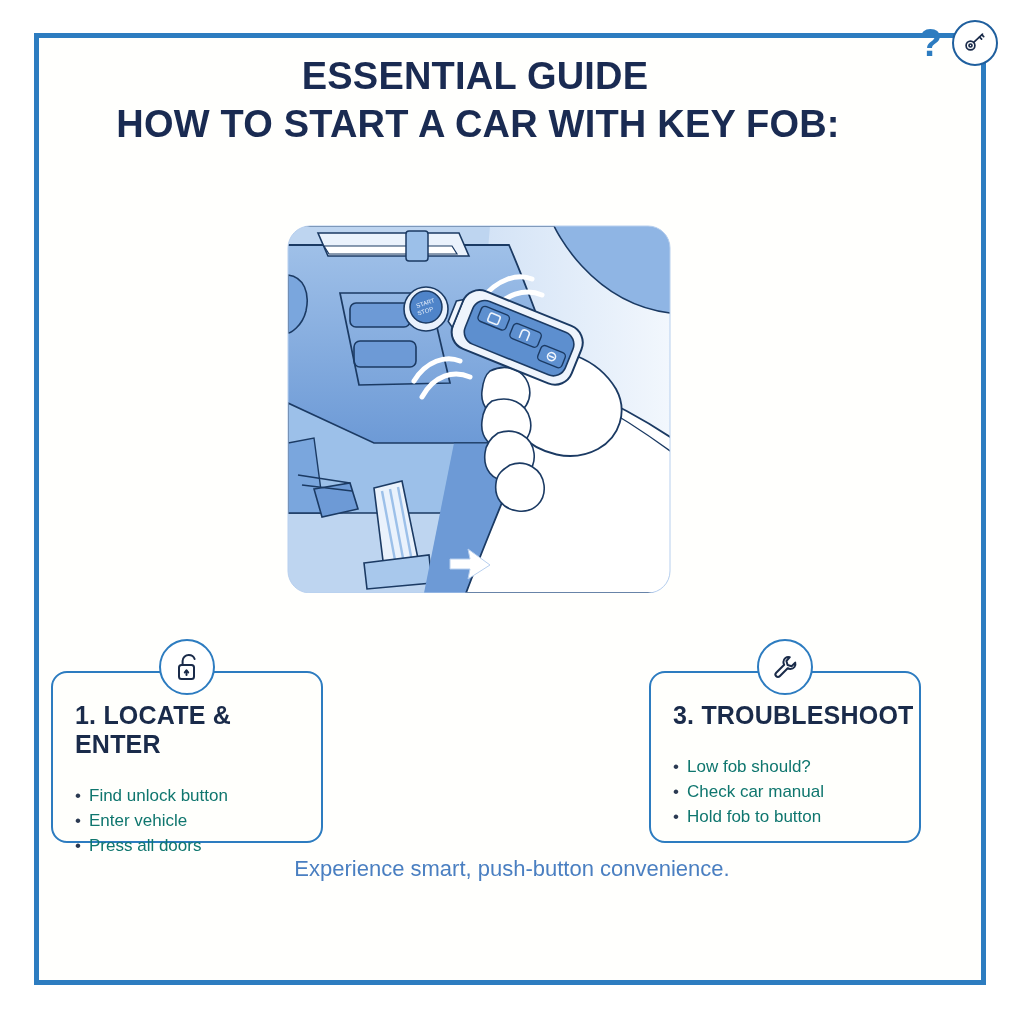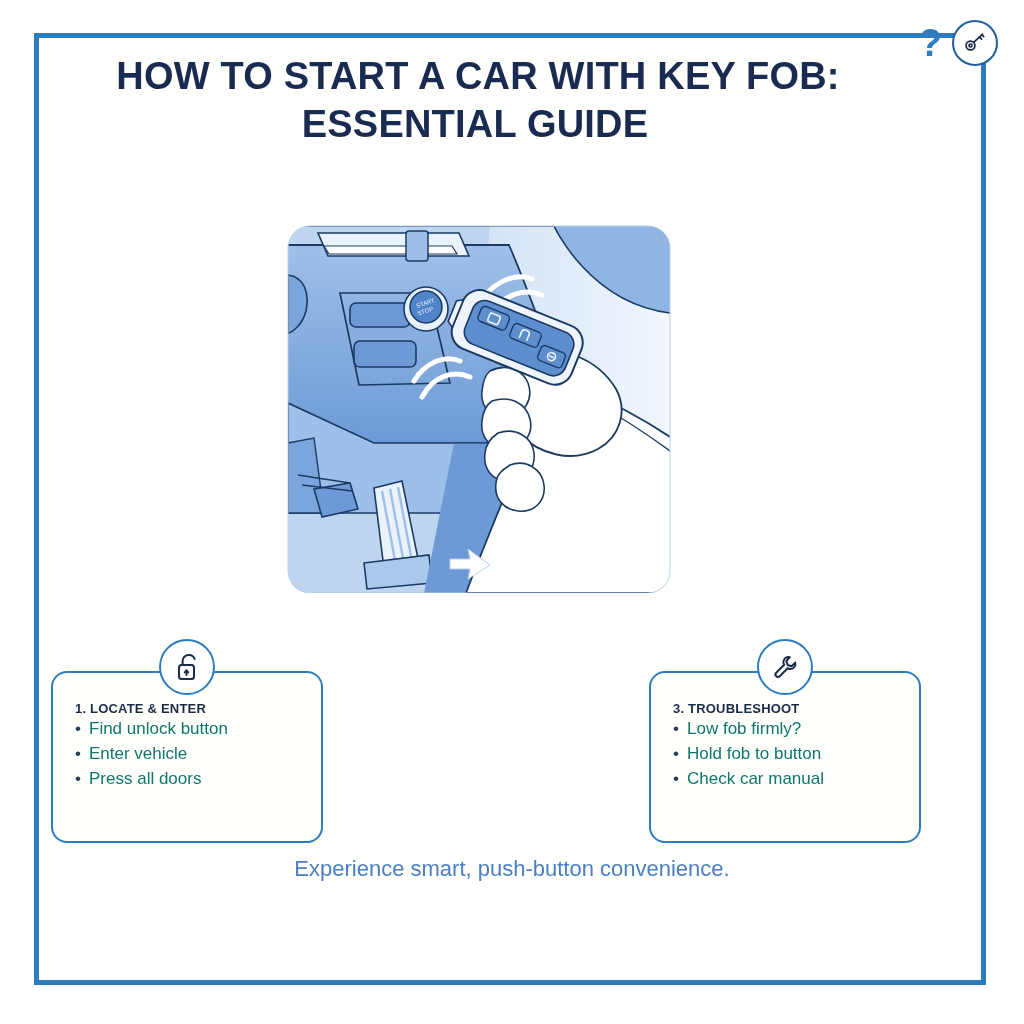--- a/index.html
+++ b/index.html
@@ -198,8 +198,8 @@
   </div>
 
   <div id="title-block">
+    <div id="title-line-2">ESSENTIAL GUIDE</div>
     <div id="title-line-1">HOW TO START A CAR WITH KEY FOB:</div>
-    <div id="title-line-2">ESSENTIAL GUIDE</div>
   </div>
 
   <div id="illustration">

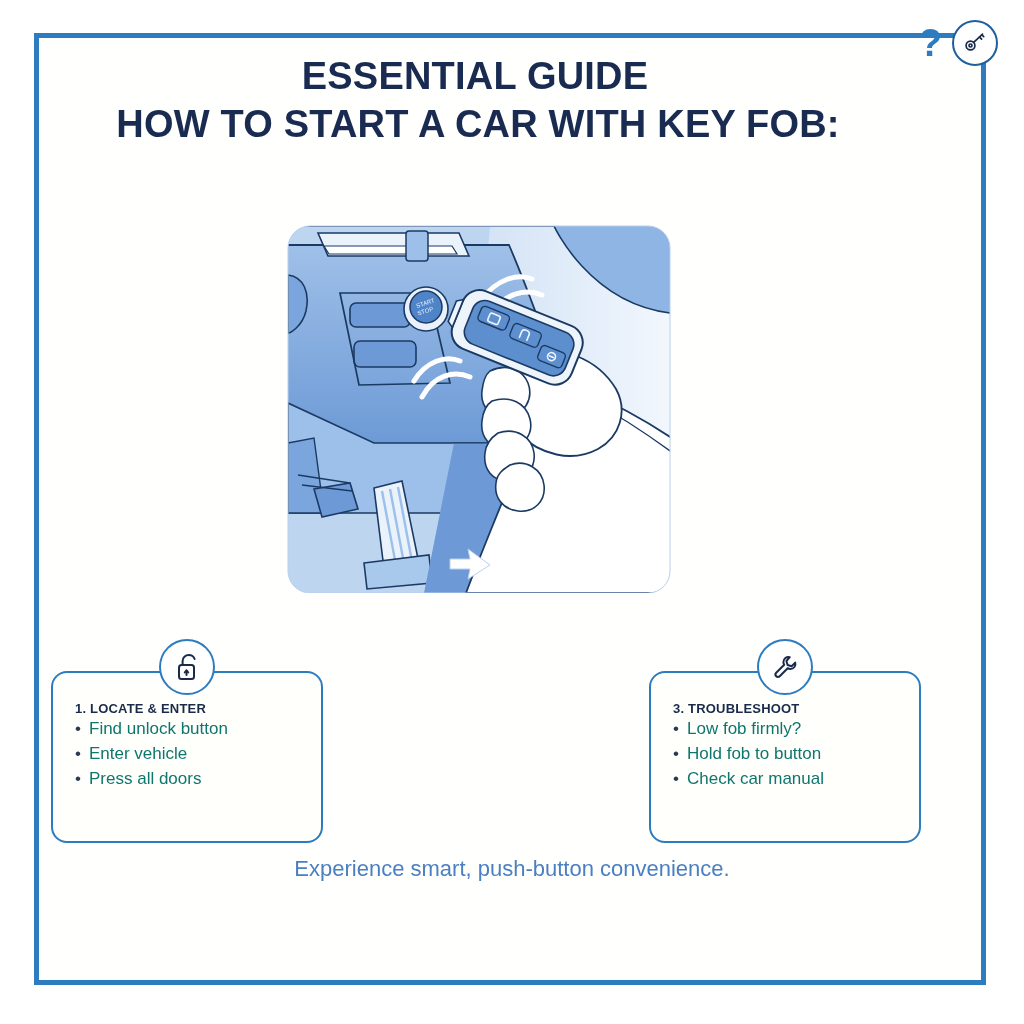--- a/index.html
+++ b/index.html
@@ -136,9 +136,9 @@
   .step-title {
     color: #1a2b4a;
     font-weight: bold;
-    font-size: 13px;
+    font-size: 25px;
     letter-spacing: 0.2px;
-    margin-bottom: 0;
+    margin-bottom: 24px;
     font-family: "Liberation Sans", sans-serif;
   }
   .step-list {

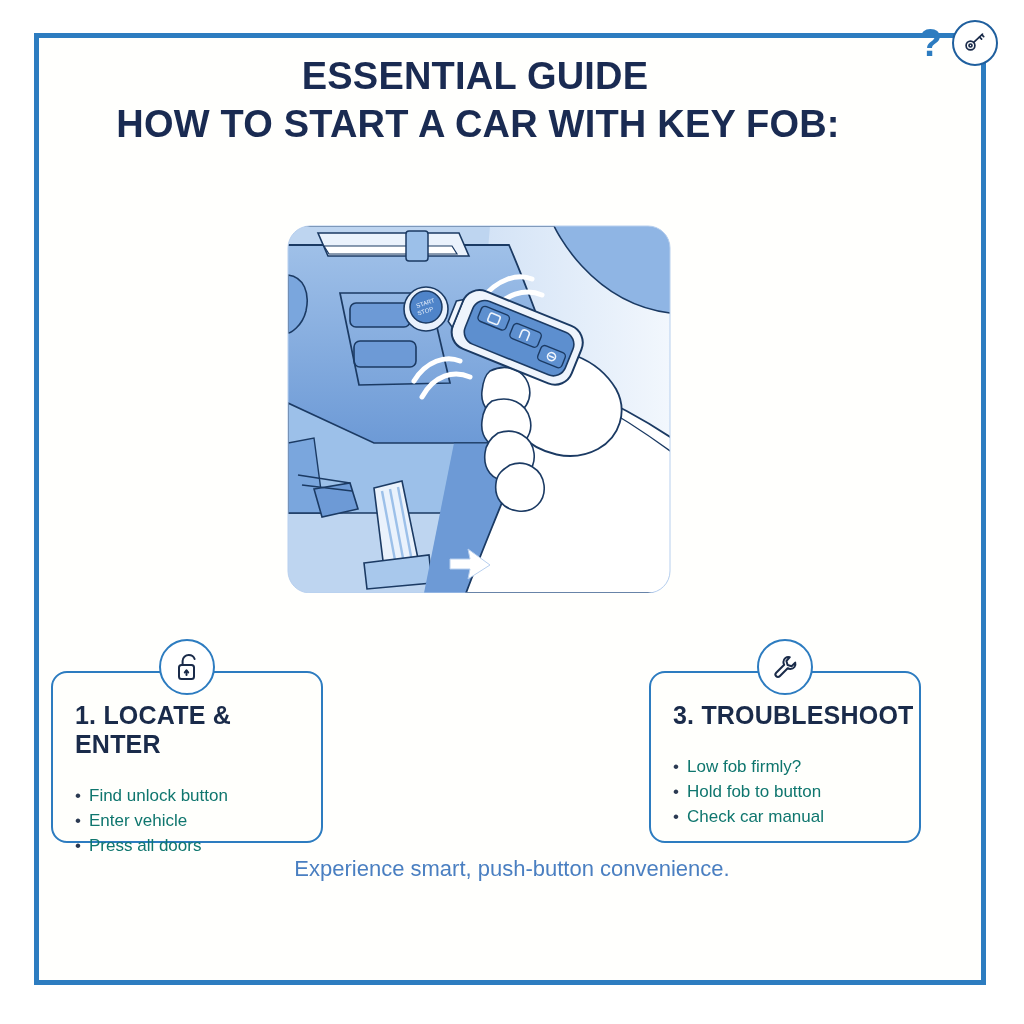--- a/index.html
+++ b/index.html
@@ -362,7 +362,7 @@
       <div class="step-card">
         <div class="step-title">3. TROUBLESHOOT</div>
         <ul class="step-list">
-          <li>Low fob firmly?</li>
+          <li>Low fob should?</li>
           <li>Hold fob to button</li>
           <li>Check car manual</li>
         </ul>

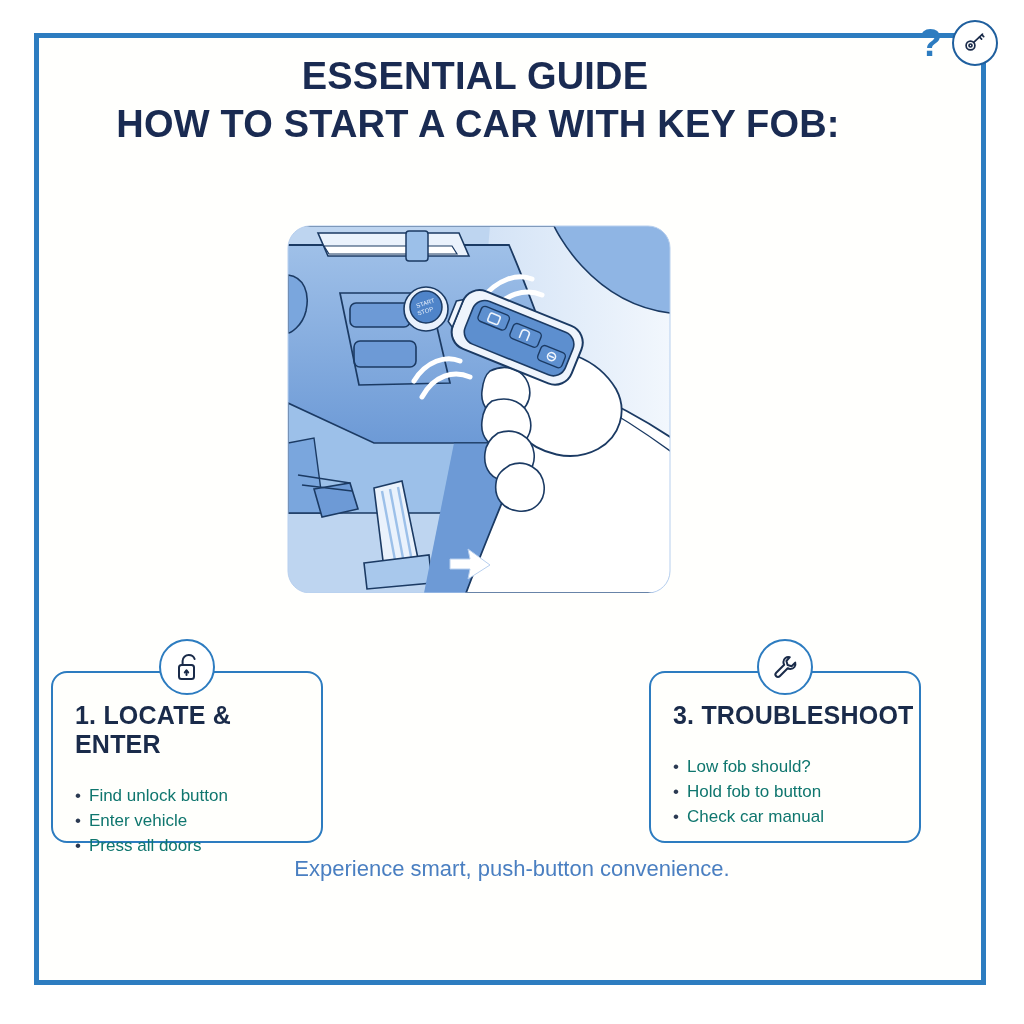--- a/index.html
+++ b/index.html
@@ -363,8 +363,8 @@
         <div class="step-title">3. TROUBLESHOOT</div>
         <ul class="step-list">
           <li>Low fob should?</li>
+          <li>Check car manual</li>
           <li>Hold fob to button</li>
-          <li>Check car manual</li>
         </ul>
       </div>
     </div>

